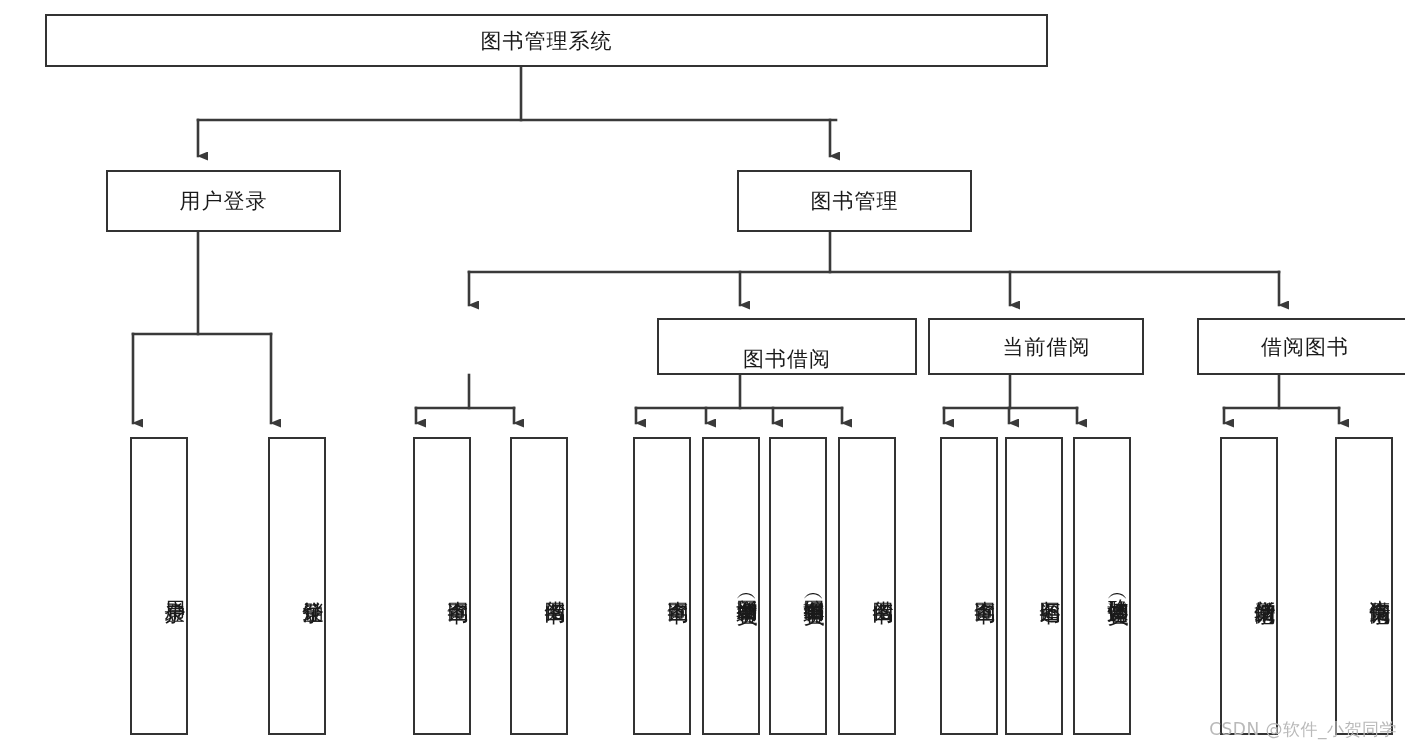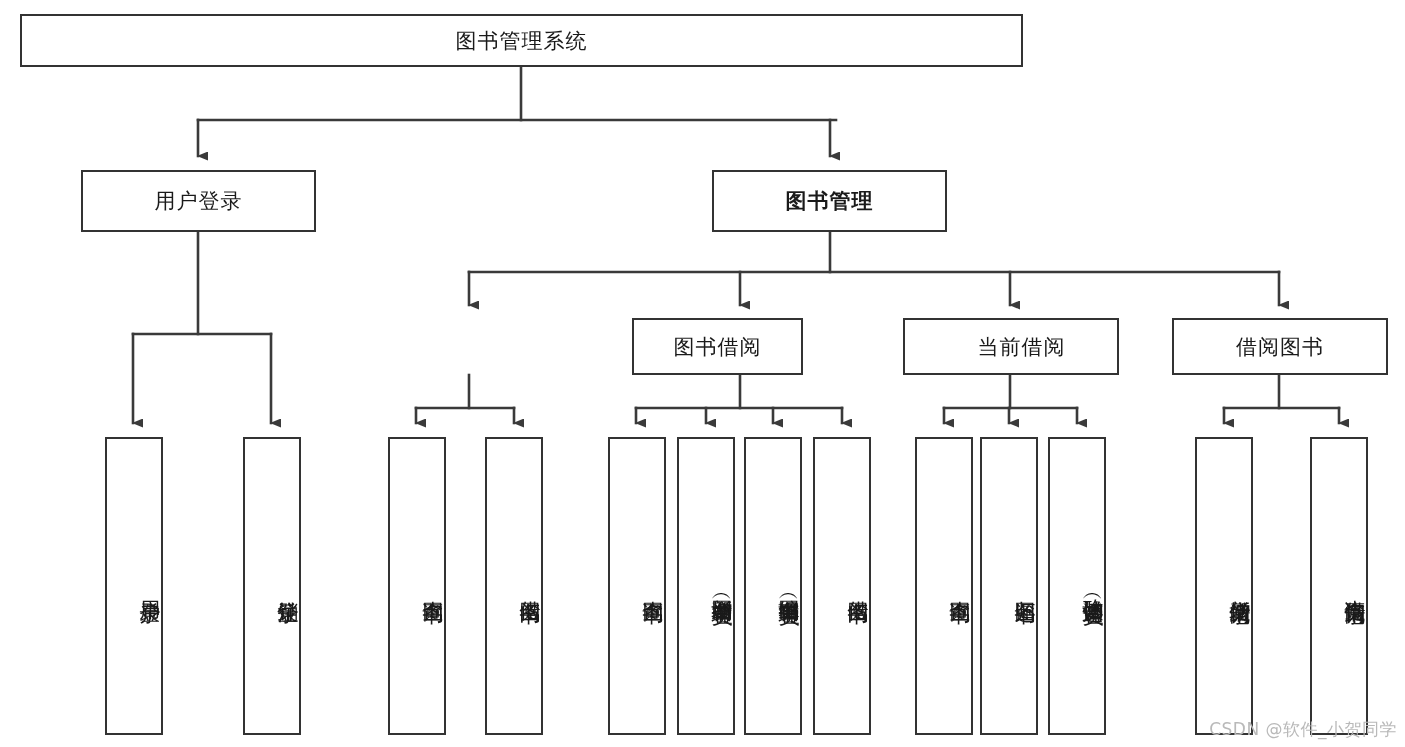--- a/index.html
+++ b/index.html
@@ -33,6 +33,7 @@
     align-items: center;
     justify-content: center;
     color: #1a1a1a;
+    margin-left: 25px;
   }
   .node.horiz {
     font-size: 21px;

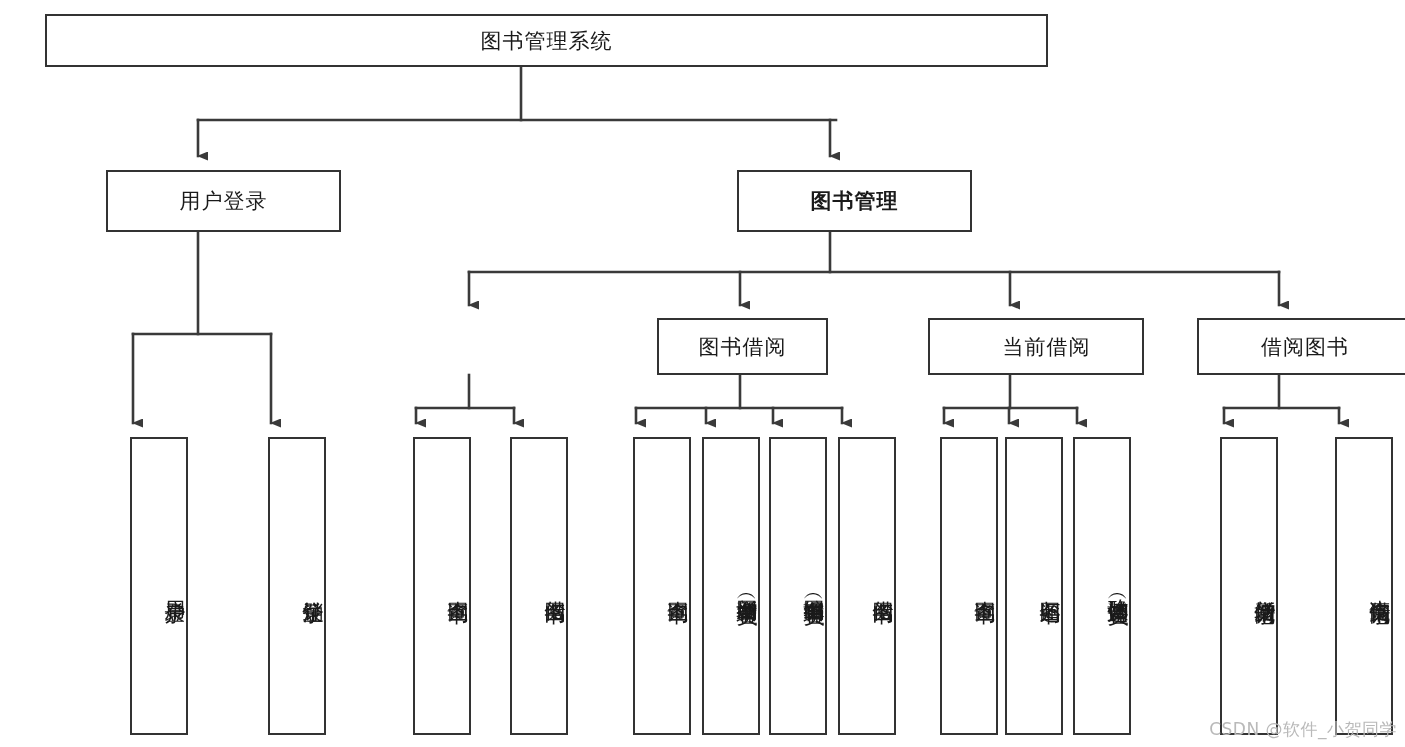--- a/index.html
+++ b/index.html
@@ -127,7 +127,7 @@
   <div class="node horiz" style="left:81px; top:170px; width:235px; height:62px;">
     <span class="node-label">用户登录</span>
   </div>
-  <div class="node horiz" style="left:712px; top:170px; width:235px; height:62px;font-weight:bold;">
+  <div class="node horiz" style="left:712px; top:170px; width:235px; height:62px;">
     <span class="node-label">图书管理</span>
   </div>
 

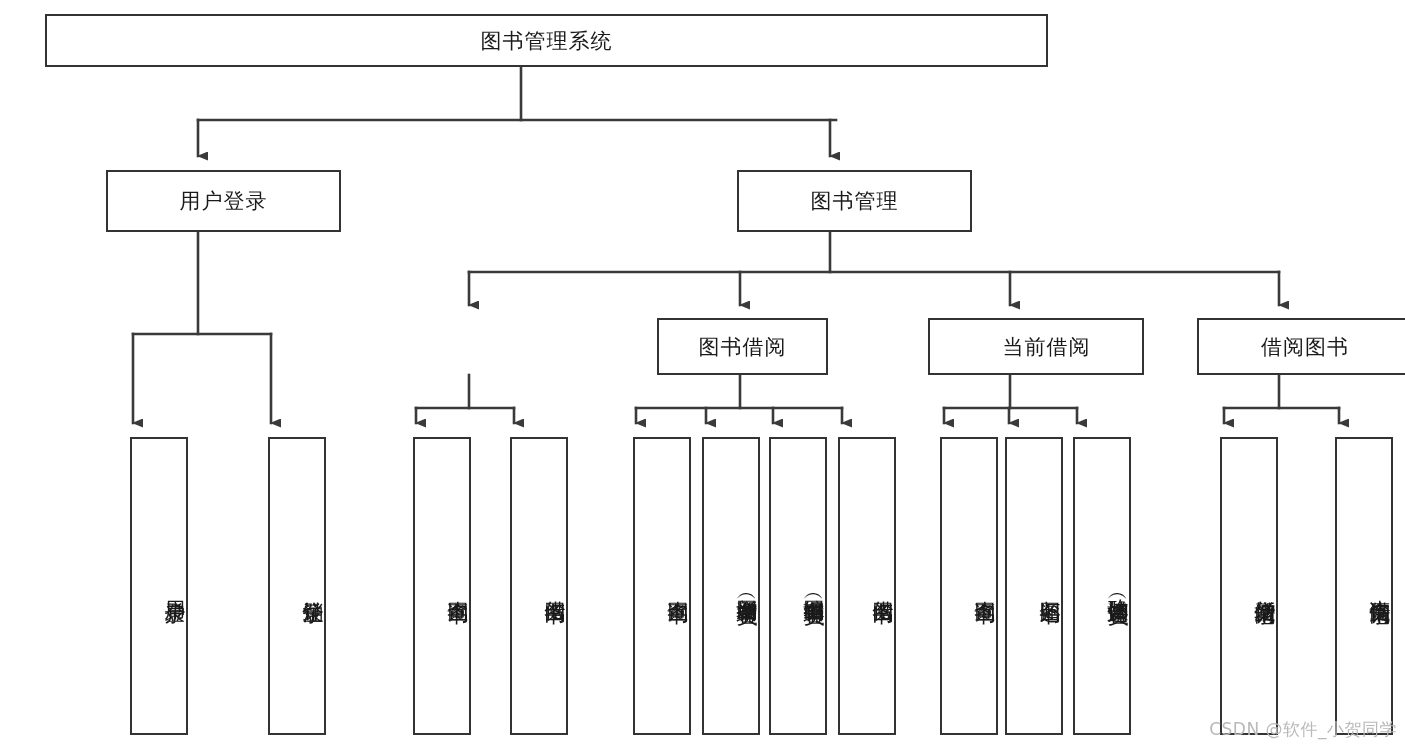--- a/index.html
+++ b/index.html
@@ -131,7 +131,7 @@
     <span class="node-label">图书管理</span>
   </div>
 
-  <div class="node horiz" style="left:632px; top:318px; width:171px; height:57px;">
+  <div class="node horiz" style="left:632px; top:318px; width:260px; height:57px;align-items:flex-end;">
     <span class="node-label">图书借阅</span>
   </div>
   <div class="node horiz" style="left:903px; top:318px; width:216px; height:57px;padding-left:21px;">

